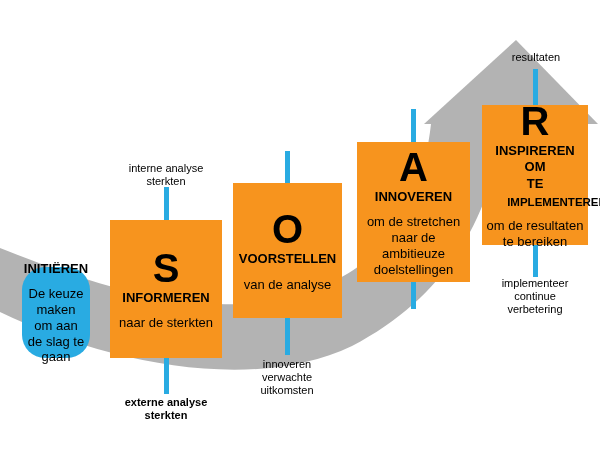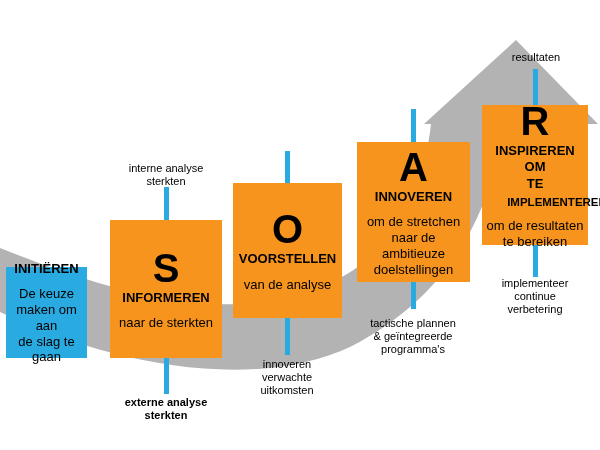--- a/index.html
+++ b/index.html
@@ -65,7 +65,7 @@
 continue
 verbetering</div>
 
-  <div class="stage-box blue" style="left:6px;top:267px;width:81px;height:91px;">
+  <div class="stage-box blue" style="left:22px;top:267px;width:68px;height:91px;border-radius:23px;">
     <div class="stage-title">INITIËREN</div>
     <div class="stage-body">De keuze
 maken om aan

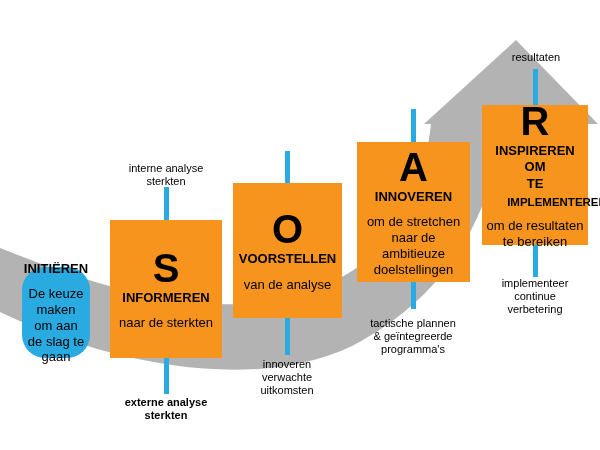--- a/index.html
+++ b/index.html
@@ -57,9 +57,6 @@
   <div class="label" style="left:217px;top:358px;">innoveren
 verwachte
 uitkomsten</div>
-  <div class="label" style="left:343px;top:317px;">tactische plannen
-&amp; geïntegreerde
-programma's</div>
   <div class="label" style="left:466px;top:51px;">resultaten</div>
   <div class="label" style="left:465px;top:277px;">implementeer
 continue

